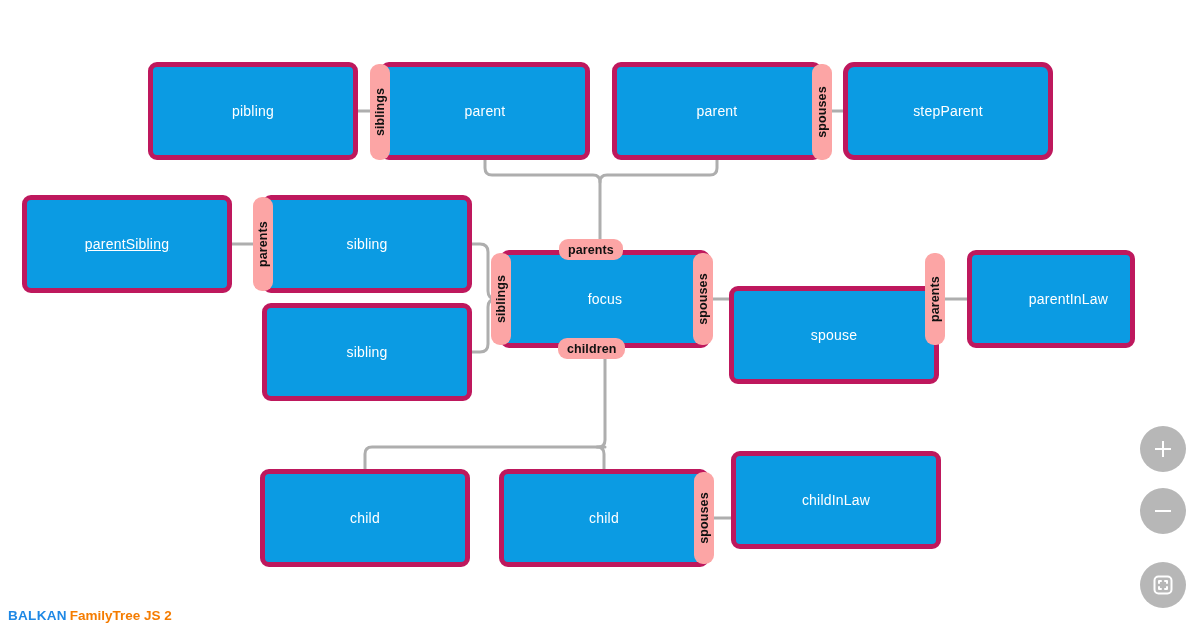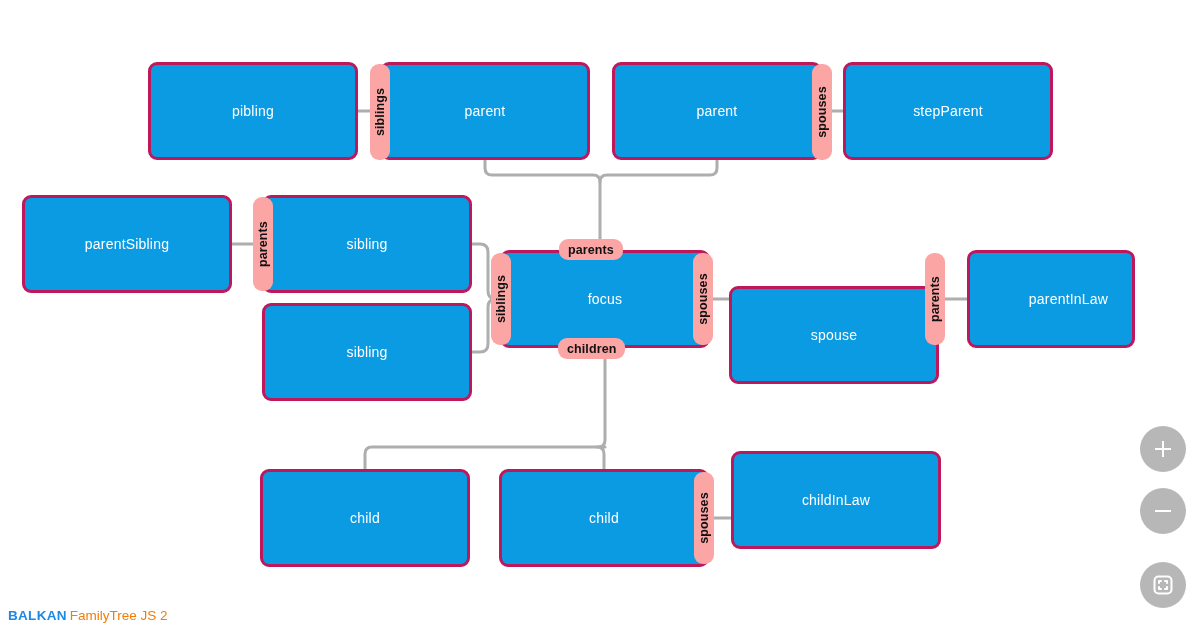--- a/index.html
+++ b/index.html
@@ -41,7 +41,7 @@
     position: absolute;
     box-sizing: border-box;
     background: #0B9BE3;
-    border: 3px solid #be185d;
+    border: 5px solid #be185d;
     border-radius: 9px;
     display: flex;
     align-items: center;

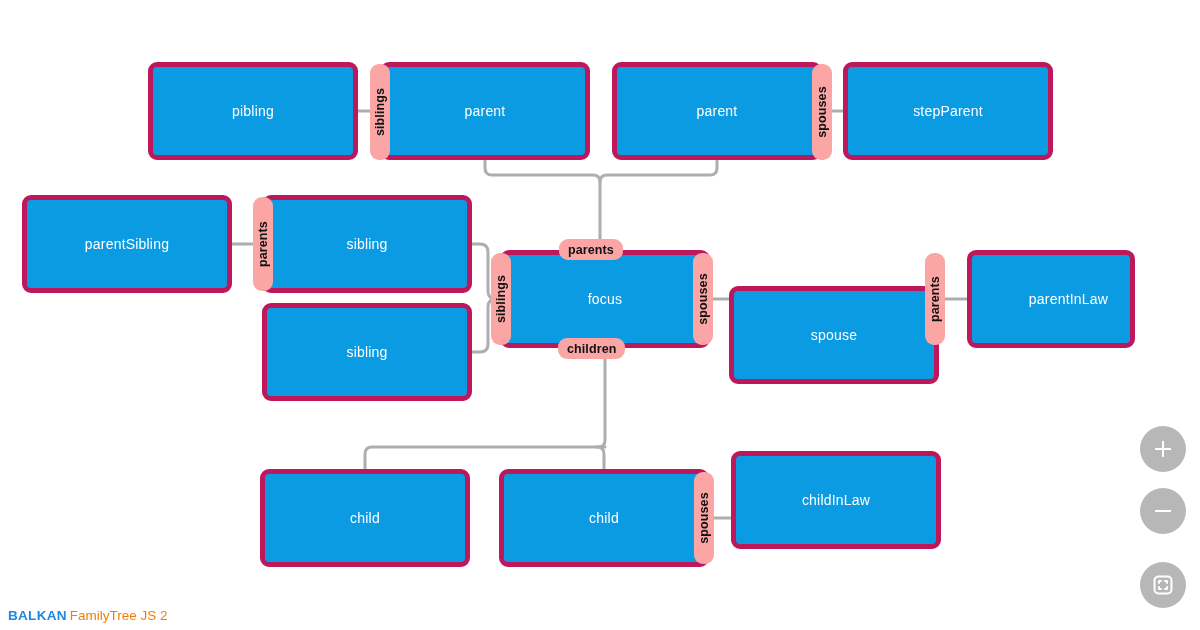--- a/index.html
+++ b/index.html
@@ -161,7 +161,7 @@
     <span class="node-label">parent</span>
   </div>
 
-  <div class="node" style="left:843px; top:62px; width:210px; height:98px;">
+  <div class="node" style="left:843px; top:62px; width:210px; height:98px;border-radius:11px;">
     <span class="node-label">stepParent</span>
   </div>
 

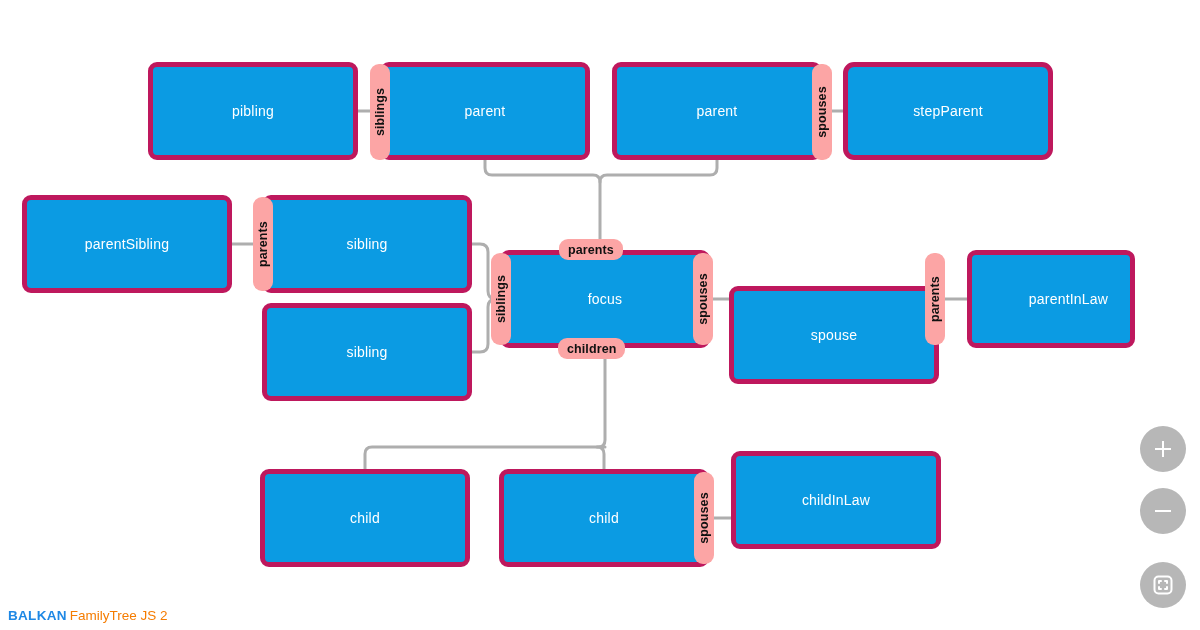--- a/index.html
+++ b/index.html
@@ -165,7 +165,7 @@
     <span class="node-label">stepParent</span>
   </div>
 
-  <div class="node" style="left:22px; top:195px; width:210px; height:98px;">
+  <div class="node" style="left:22px; top:195px; width:210px; height:98px;text-decoration:underline;">
     <span class="node-label">parentSibling</span>
   </div>
 

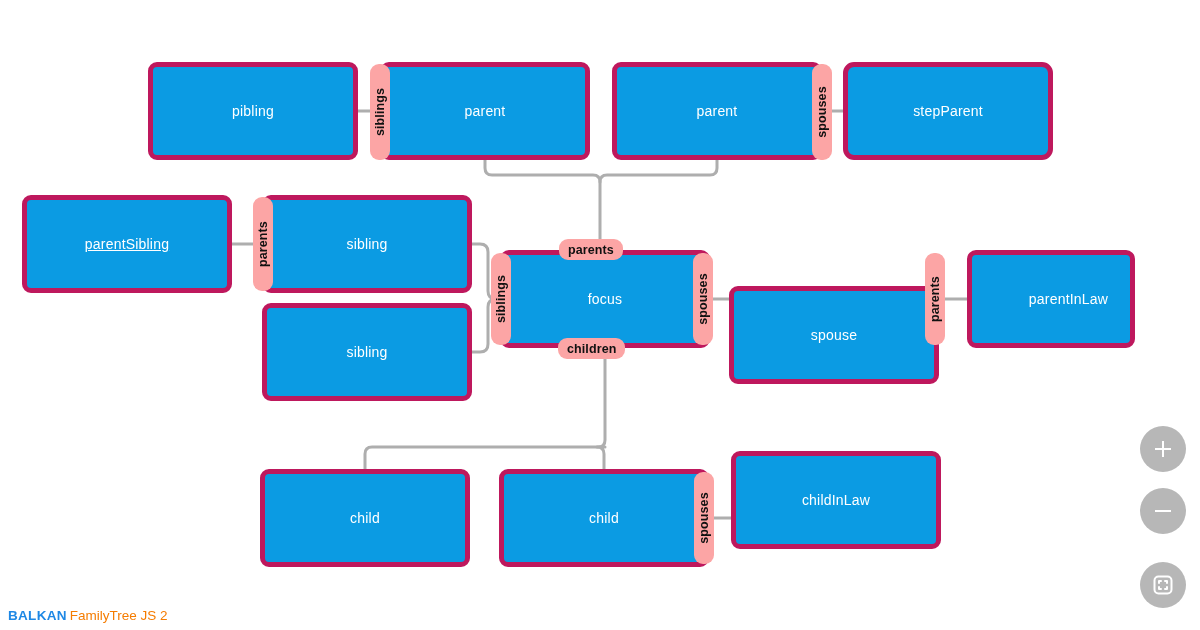--- a/index.html
+++ b/index.html
@@ -113,7 +113,7 @@
   }
   #brand .product {
     color: #F57C00;
-    font-weight: normal;
+    font-weight: bold;
     margin-left: 3px;
   }
 </style>

